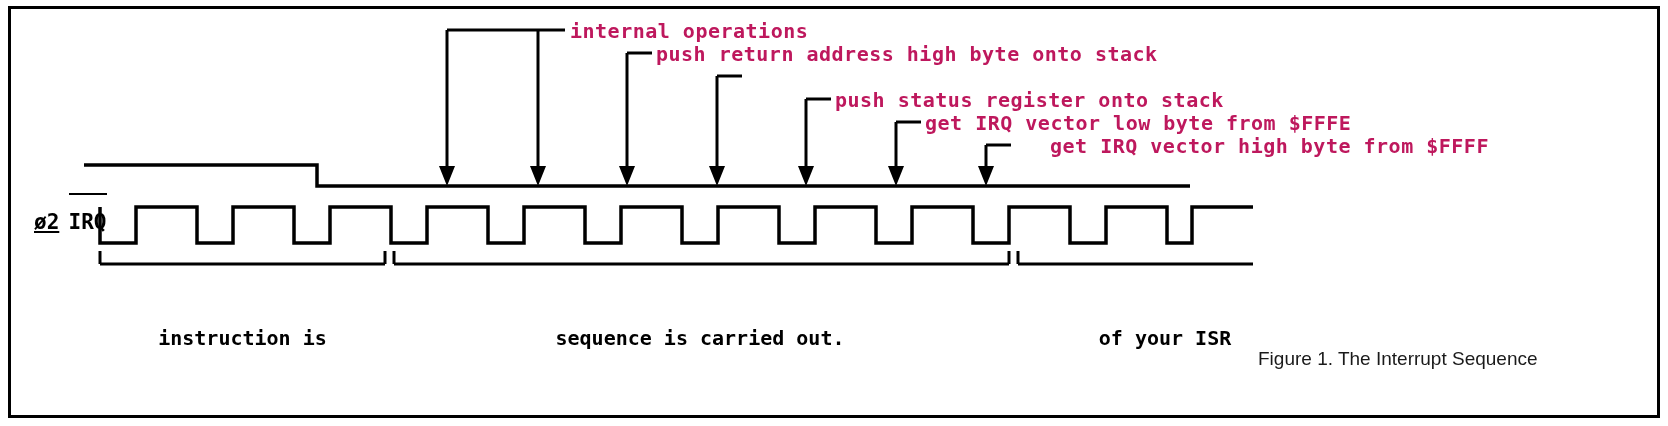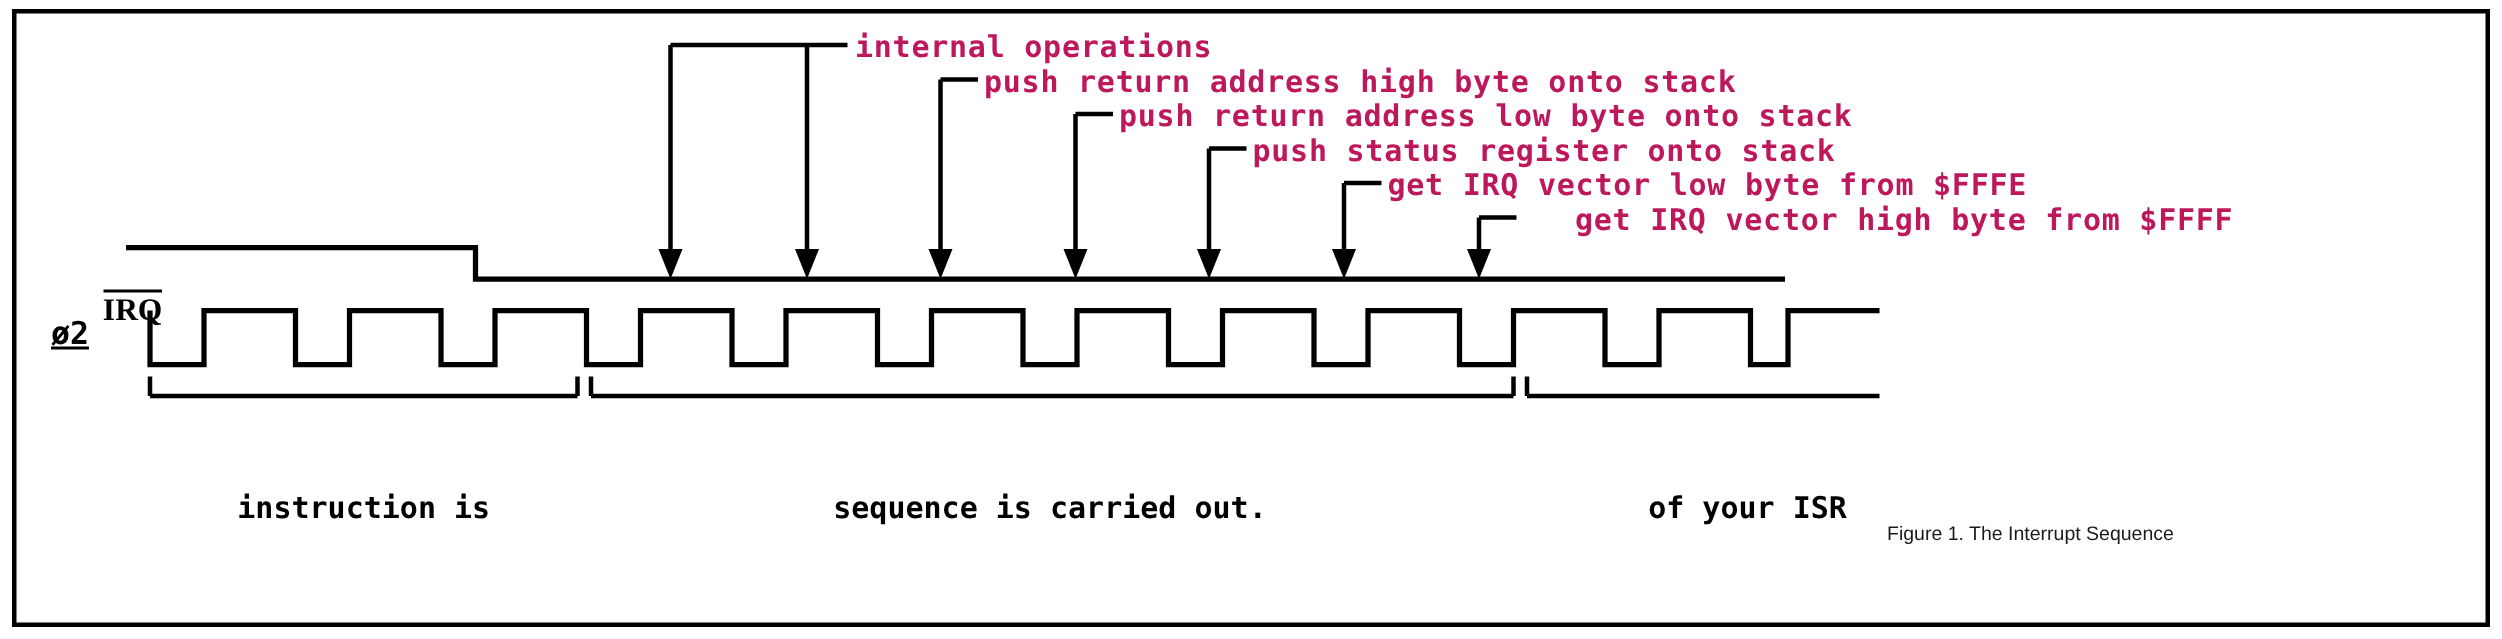--- a/index.html
+++ b/index.html
@@ -171,7 +171,6 @@
 
   <div class="lbl callout-label" style="left:656px;top:44px;text-align:center;">push return address high byte onto stack</div>
 
-  <div class="lbl callout-label" style="left:746px;top:67px;">push return address low byte onto stack</div>
 
   <div class="lbl callout-label" style="left:835px;top:90px;">push status register onto stack</div>
 

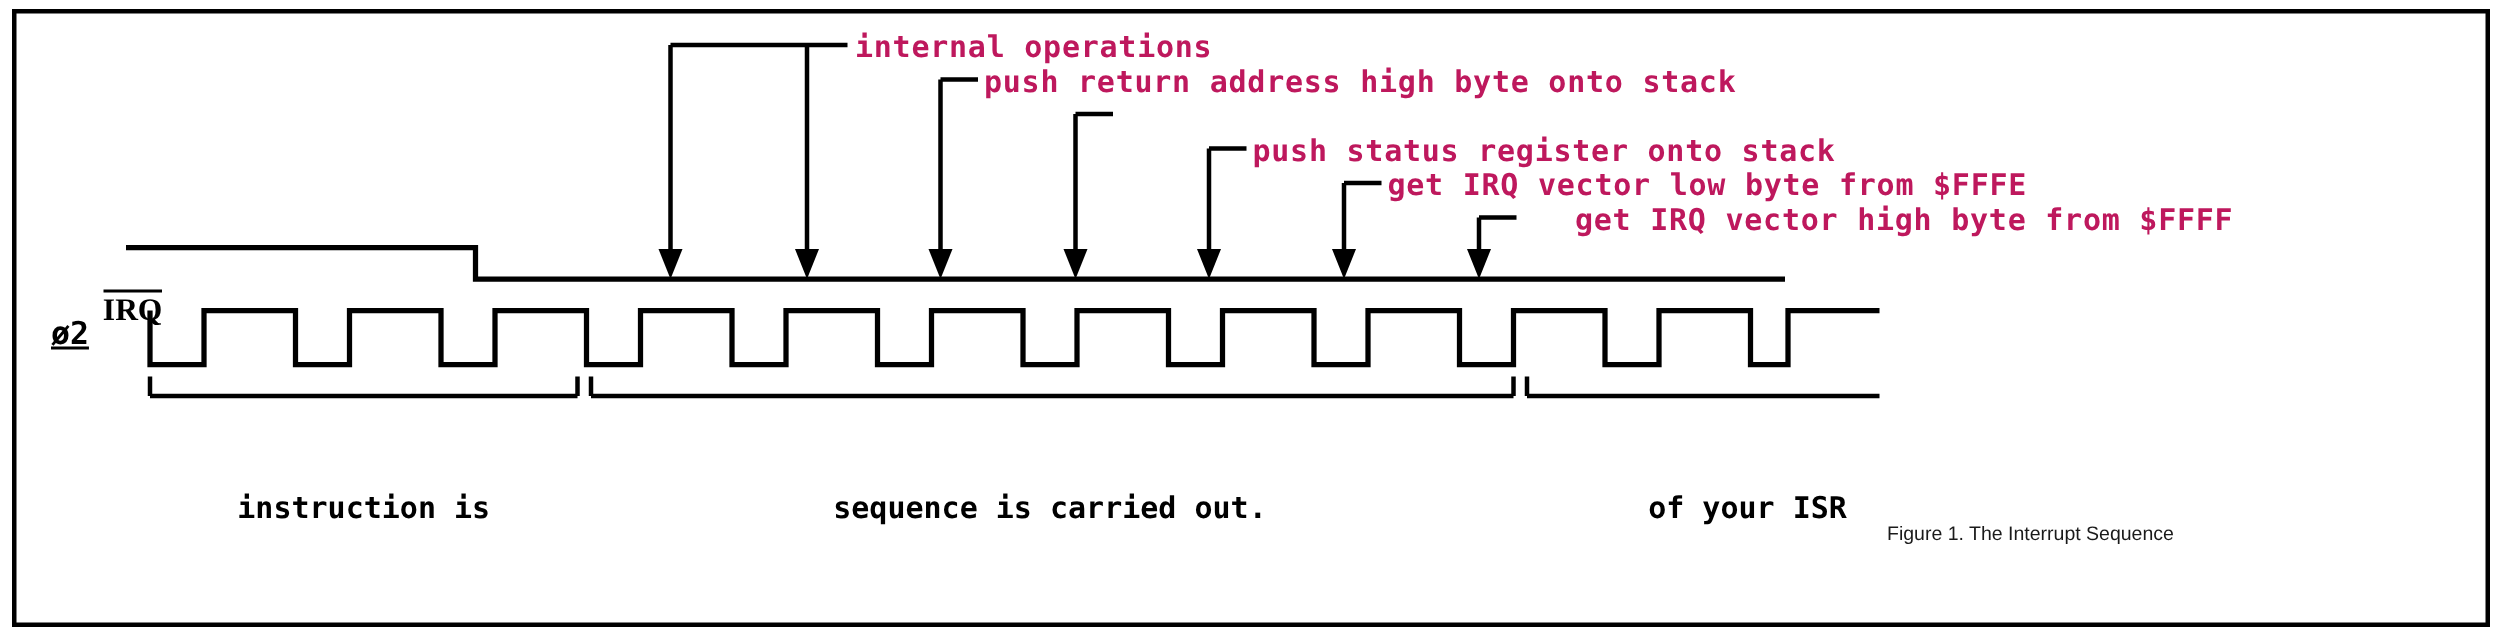--- a/index.html
+++ b/index.html
@@ -52,9 +52,8 @@
   }
   .overbar{
     border-top:2.5px solid #000;
-    padding-top:1px;
+    padding-top:17px;
     display:inline-block;
-    font-family:Liberation Serif, serif;
   }
 
   .caption-block{

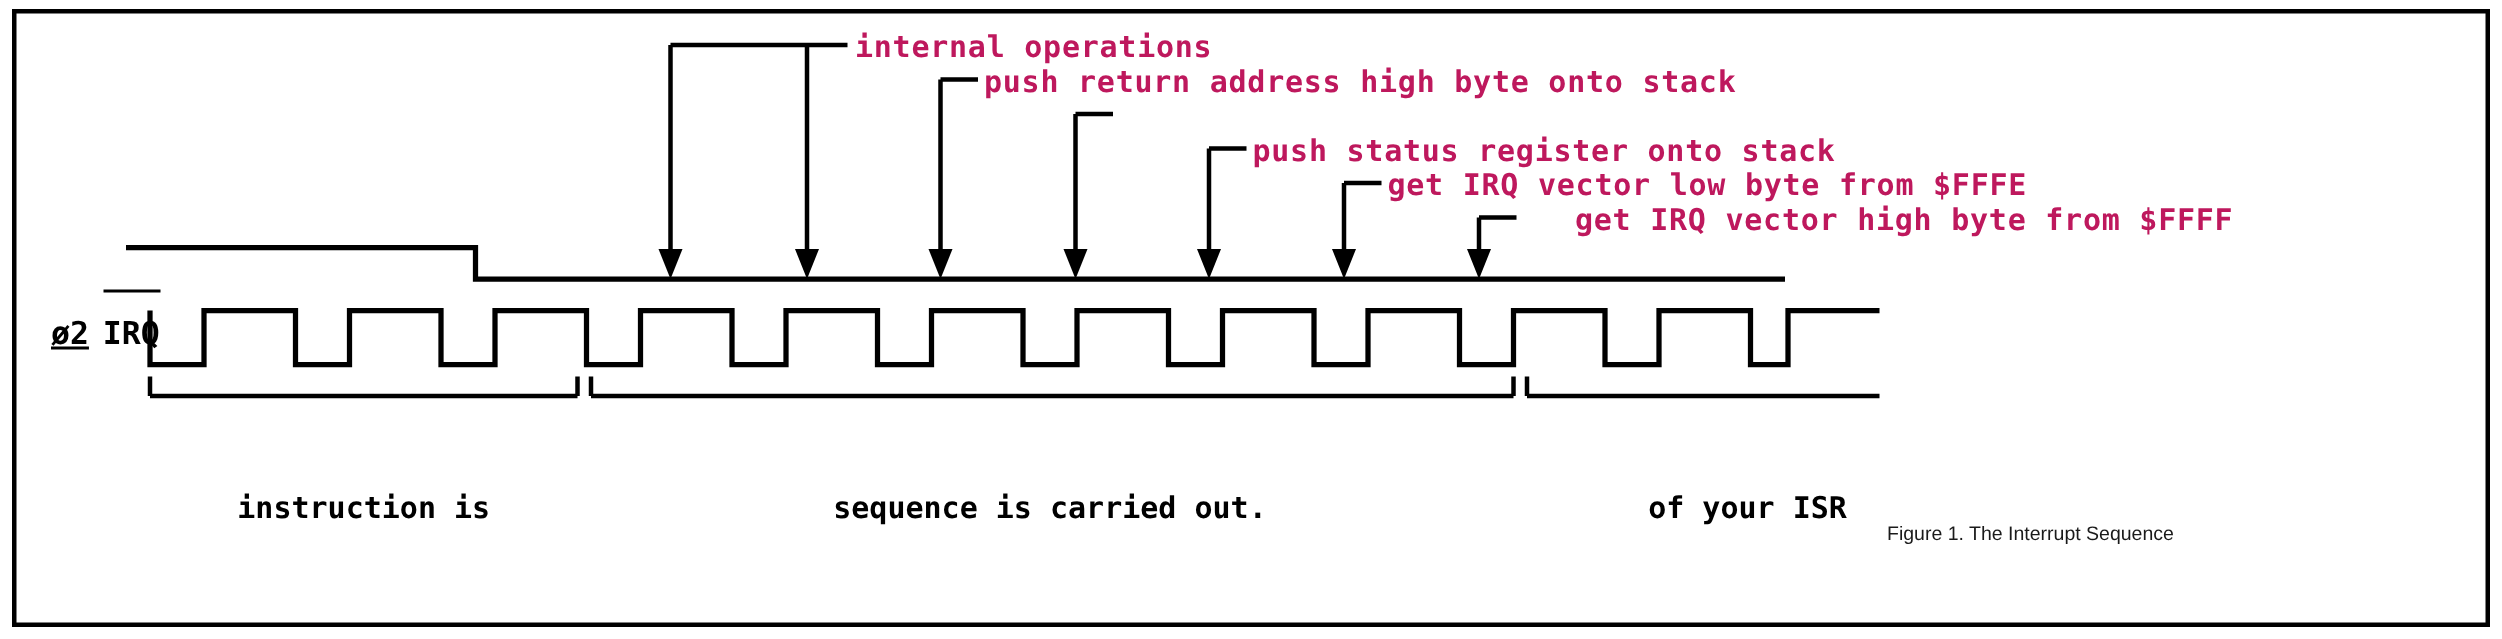--- a/index.html
+++ b/index.html
@@ -70,7 +70,7 @@
   .fig-caption{
     position:absolute;
     font-family:"Liberation Sans","DejaVu Sans",sans-serif;
-    font-size:13px;
+    font-size:19px;
     color:#1a1a1a;
     white-space:pre;
   }

